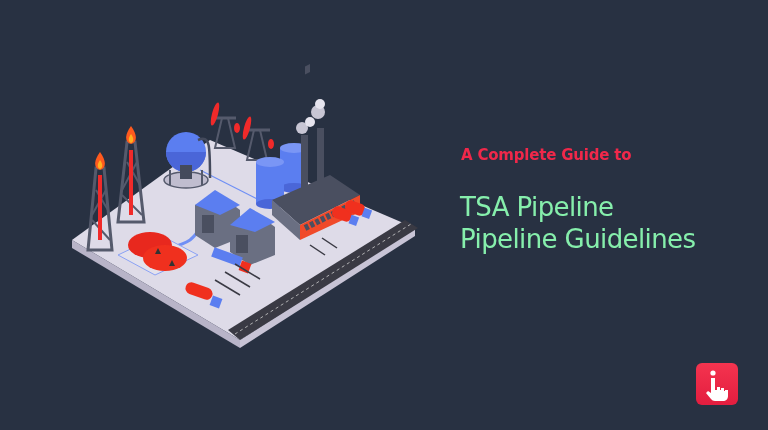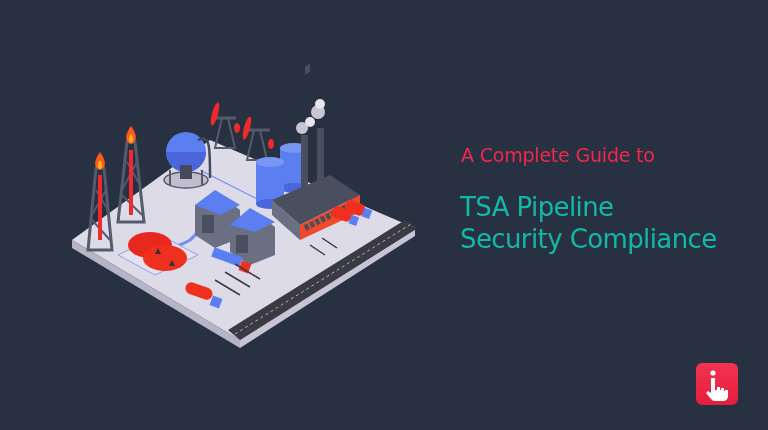--- a/index.html
+++ b/index.html
@@ -5,7 +5,7 @@
   html, body { margin:0; padding:0; }
   body { width:768px; height:430px; background:#283142; overflow:hidden; position:relative; font-family:"Liberation Sans", sans-serif; }
   .illus { position:absolute; left:0; top:0; width:768px; height:430px; }
-  .subtitle { position:absolute; left:461px; top:146px; color:#f0284a; font-weight:normal; font-size:19px; line-height:18px; font-family:"DejaVu Sans", sans-serif; letter-spacing:-0.2px; }
+  .subtitle { position:absolute; left:461px; top:146px; color:#f0284a; font-weight:bold; font-size:15px; line-height:18px; font-family:"DejaVu Sans", sans-serif; letter-spacing:-0.2px; }
   .subtitle div { white-space:nowrap; }
   .title { position:absolute; left:460px; top:191px; color:#14b8a6; font-size:26px; line-height:32px; font-family:"DejaVu Sans", sans-serif; font-weight:normal; letter-spacing:-0.6px; }
   .title div { white-space:nowrap; }

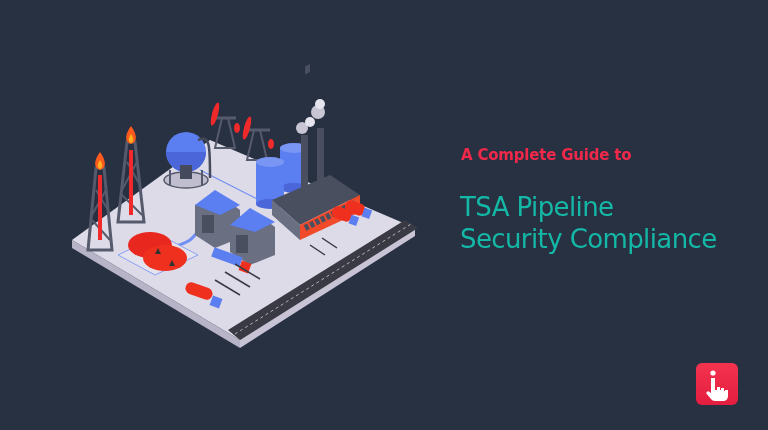--- a/index.html
+++ b/index.html
@@ -7,7 +7,7 @@
   .illus { position:absolute; left:0; top:0; width:768px; height:430px; }
   .subtitle { position:absolute; left:461px; top:146px; color:#f0284a; font-weight:bold; font-size:15px; line-height:18px; font-family:"DejaVu Sans", sans-serif; letter-spacing:-0.2px; }
   .subtitle div { white-space:nowrap; }
-  .title { position:absolute; left:460px; top:191px; color:#14b8a6; font-size:26px; line-height:32px; font-family:"DejaVu Sans", sans-serif; font-weight:normal; letter-spacing:-0.6px; }
+  .title { position:absolute; left:460px; top:191px; color:#86efac; font-size:26px; line-height:32px; font-family:"DejaVu Sans", sans-serif; font-weight:normal; letter-spacing:-0.6px; }
   .title div { white-space:nowrap; }
   .logo-btn { position:absolute; left:696px; top:363px; width:42px; height:42px; border-radius:6px; background:linear-gradient(180deg,#f4344f,#e31d3f); cursor:pointer; }
   .logo-btn svg { position:absolute; left:0; top:0; }

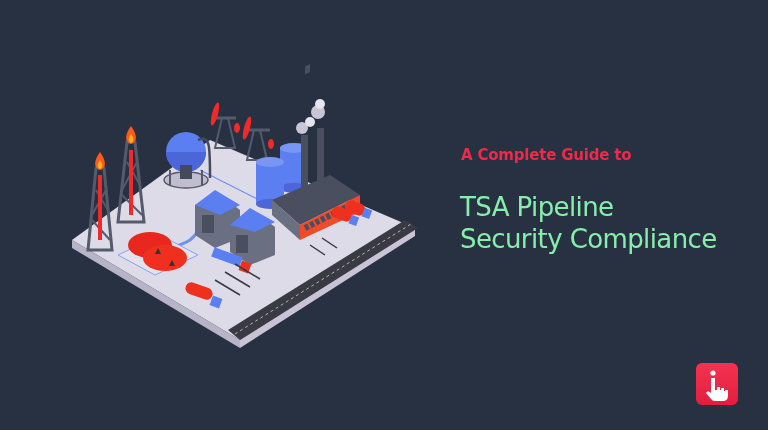--- a/index.html
+++ b/index.html
@@ -145,7 +145,7 @@
 
 <div class="title">
   <div>TSA Pipeline</div>
-  <div>Security Compliance</div>
+  <div>Pipeline Guidelines</div>
 </div>
 
 <div class="logo-btn">

